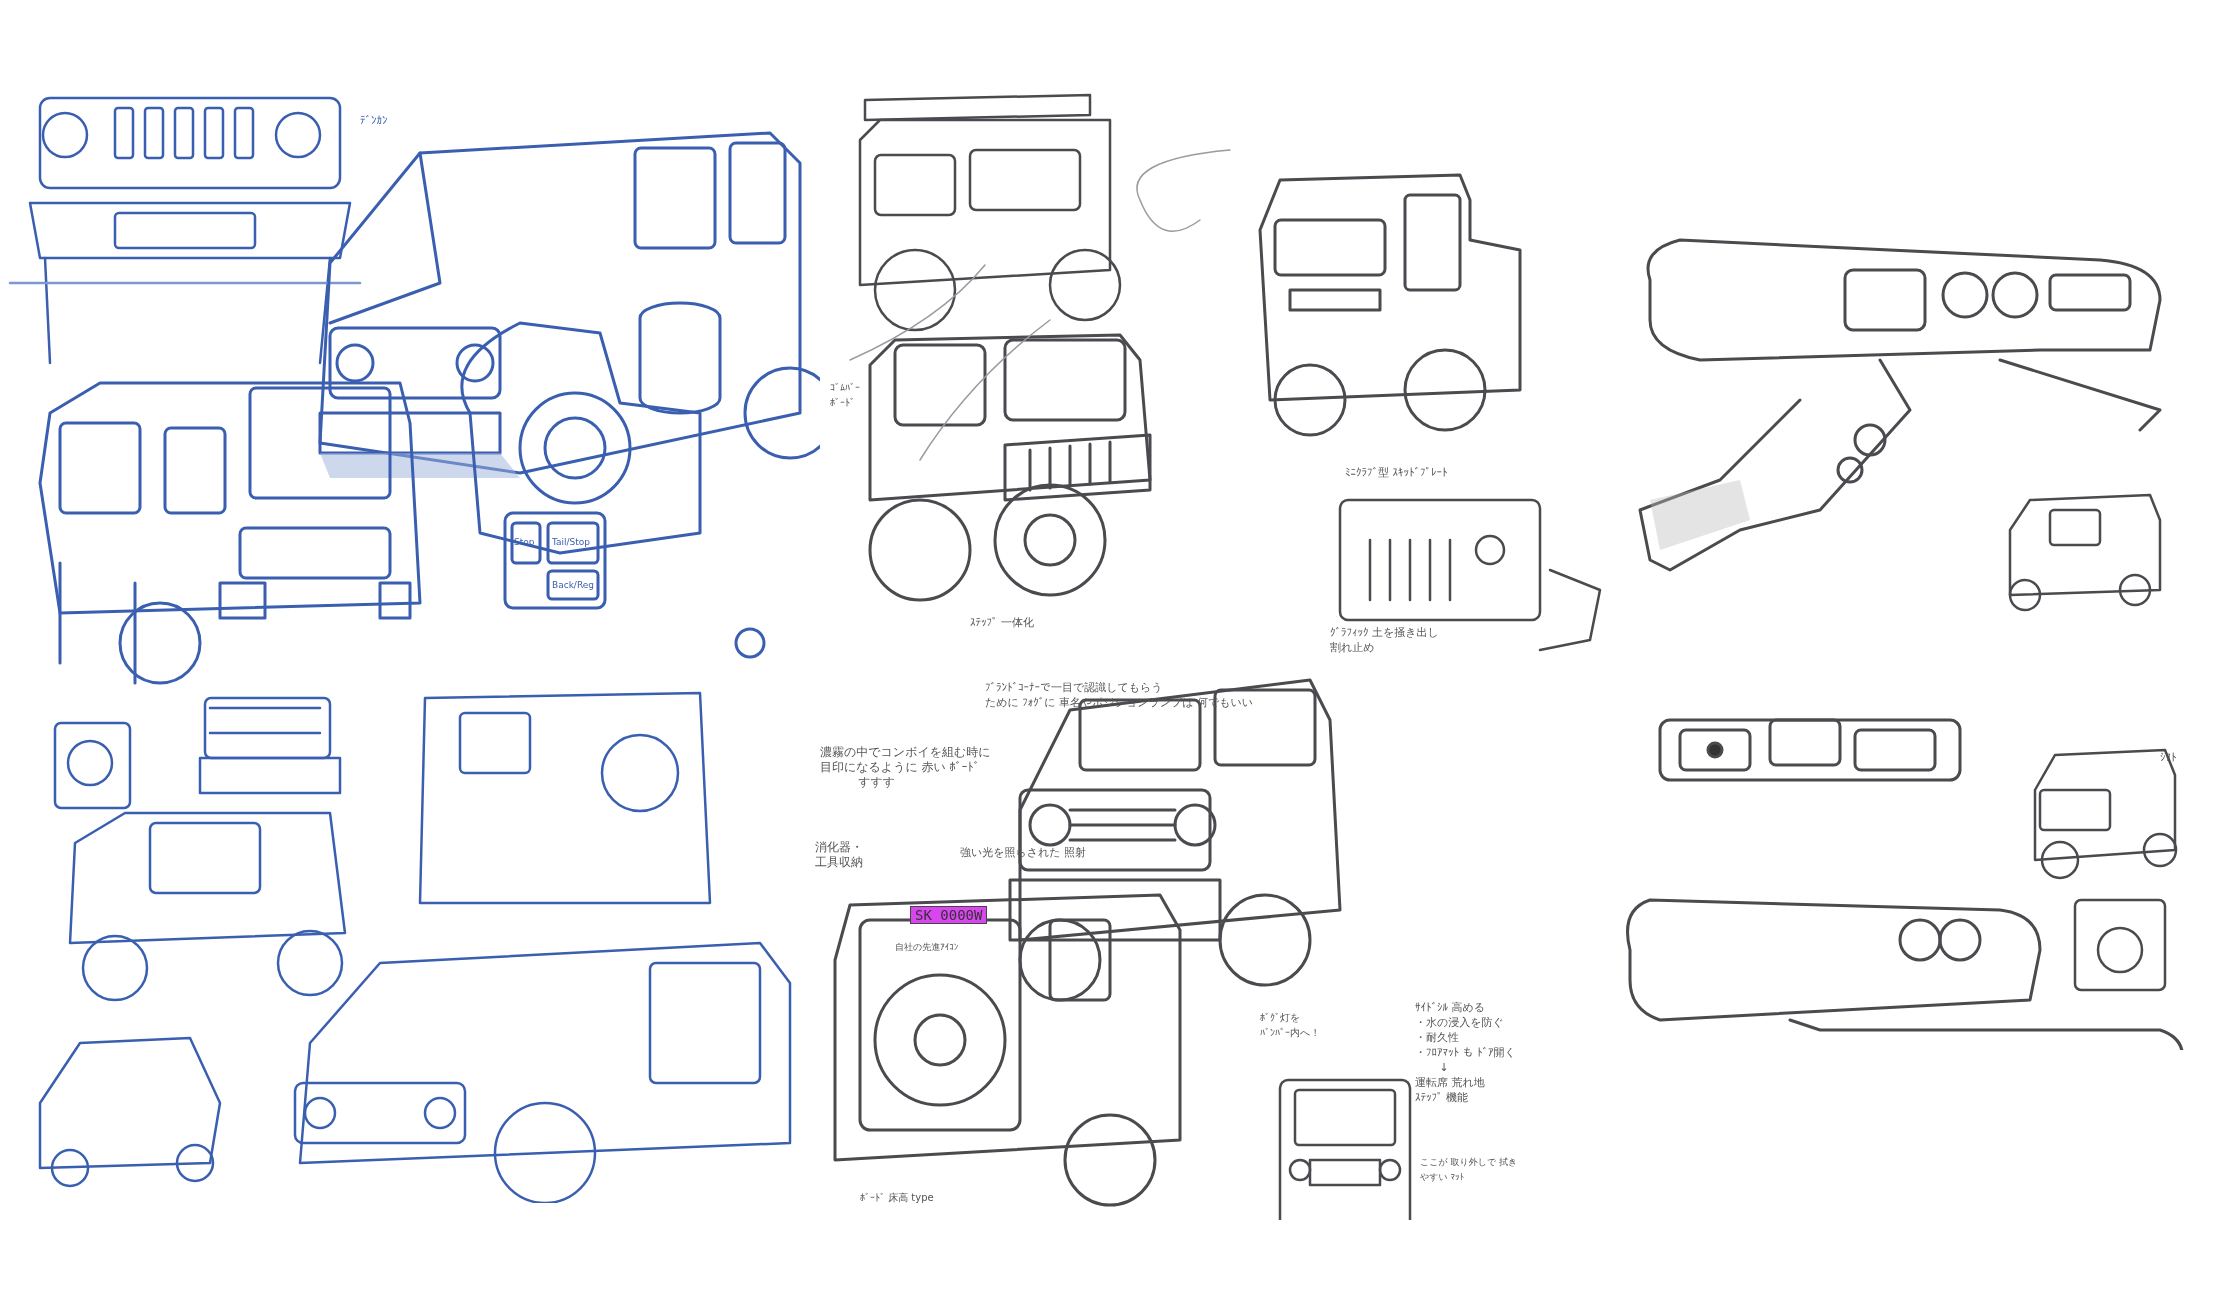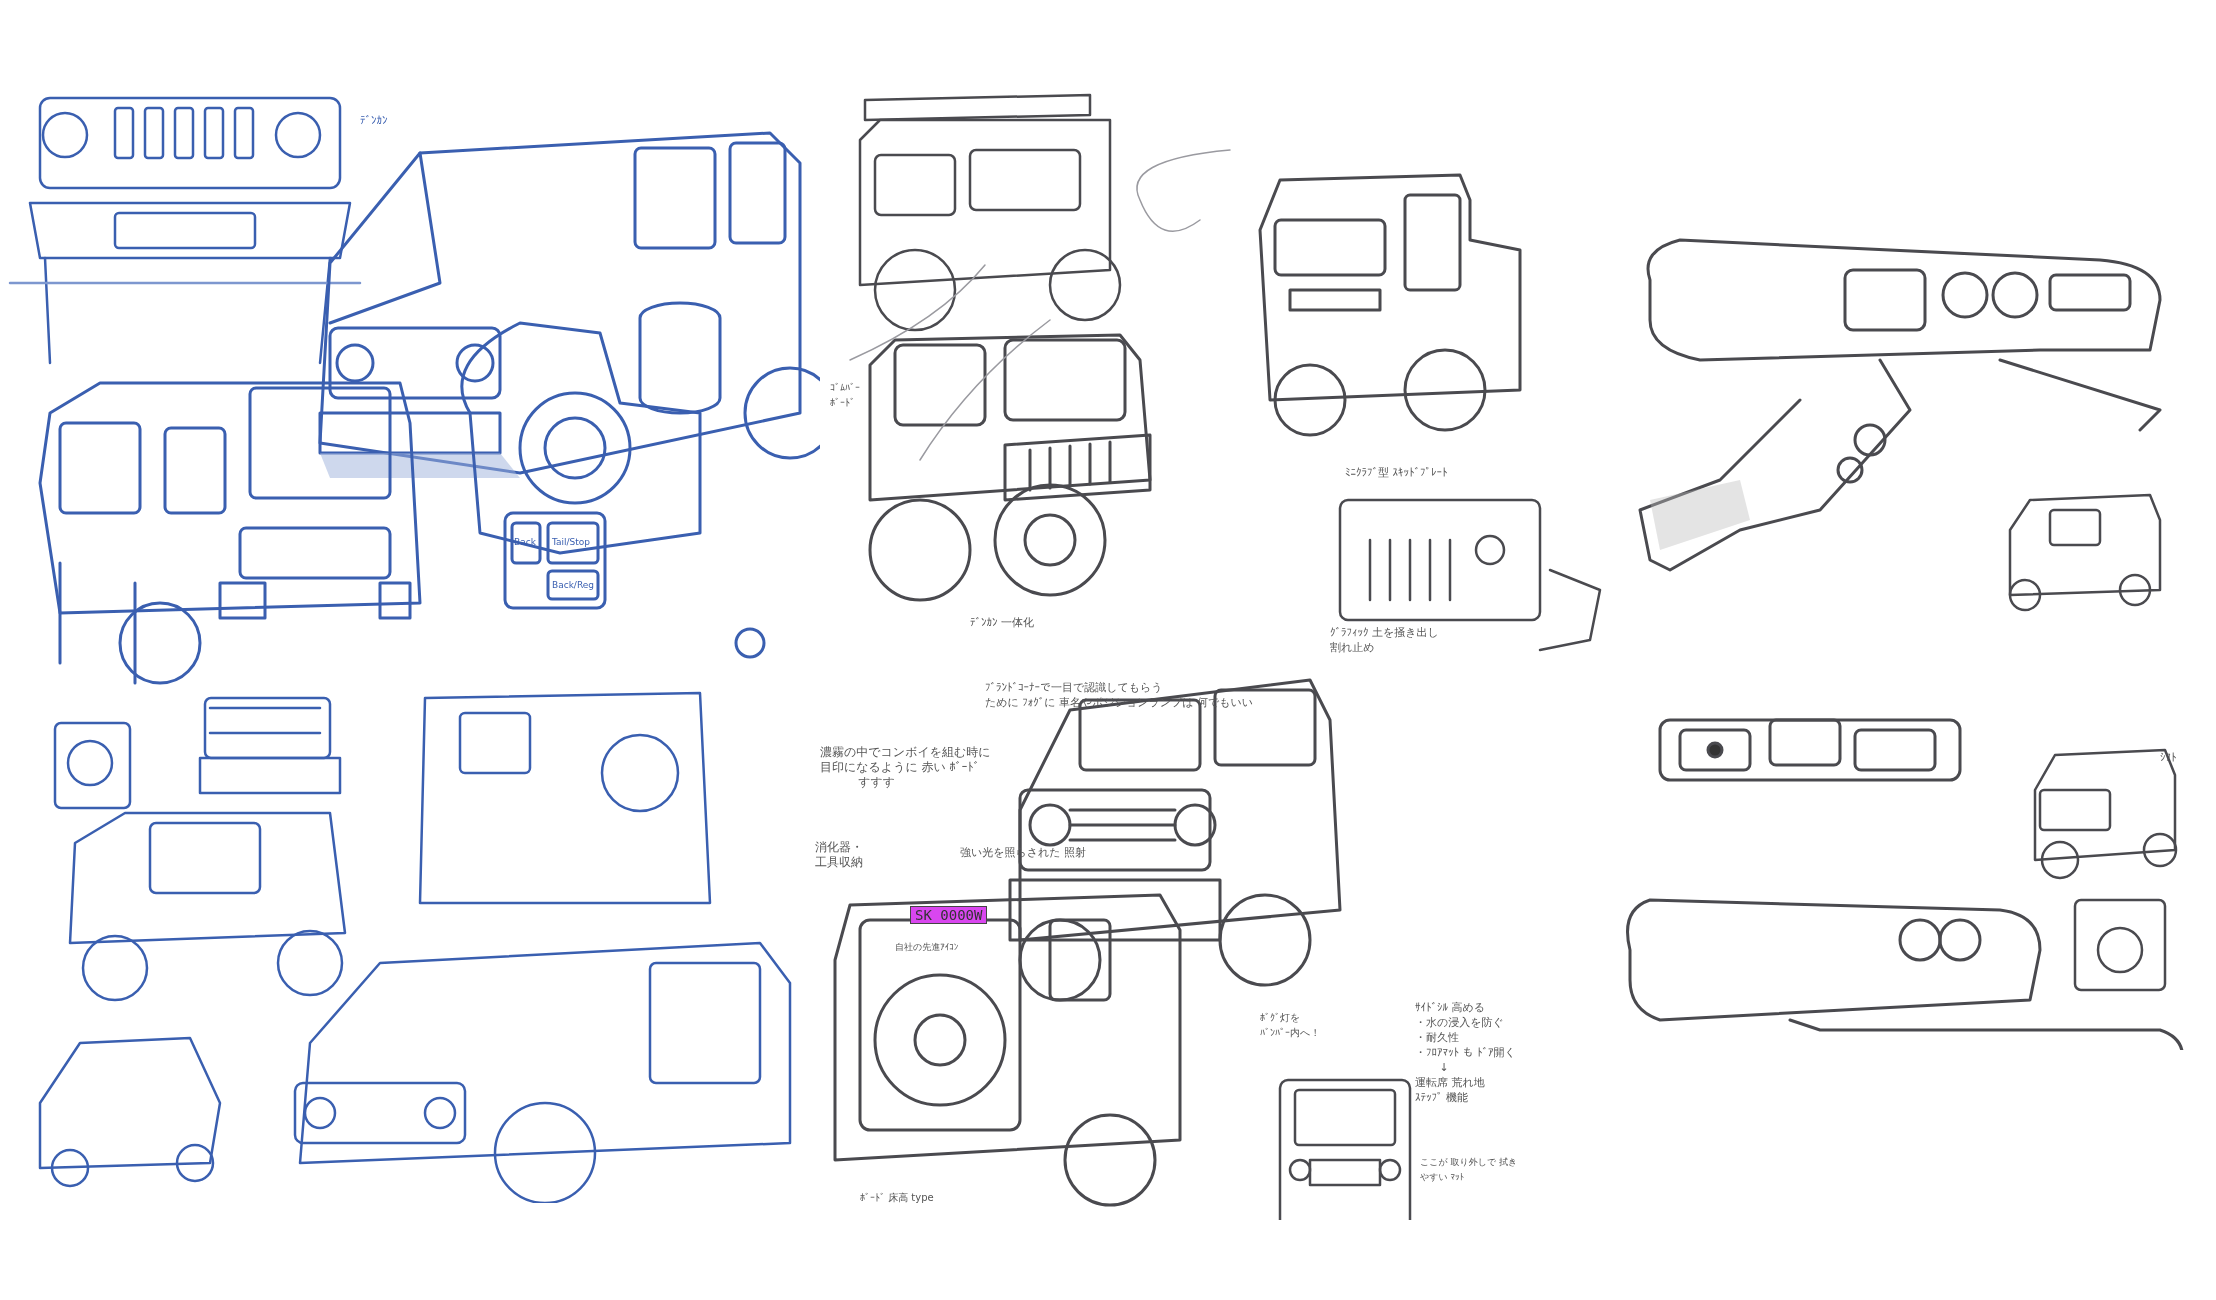--- a/index.html
+++ b/index.html
@@ -97,7 +97,7 @@
     </g>
   </svg>
   <div class="note blue-t" style="left:360px;top:30px;">ﾃﾞﾝｶﾝ</div>
-  <div class="note blue-t" style="left:514px;top:452px;font-size:9px;">Back</div>
+  <div class="note blue-t" style="left:514px;top:452px;font-size:9px;">Stop</div>
   <div class="note blue-t" style="left:552px;top:452px;font-size:9px;">Tail/Stop</div>
   <div class="note blue-t" style="left:552px;top:495px;font-size:9px;">Back/Reg</div>
 </div>

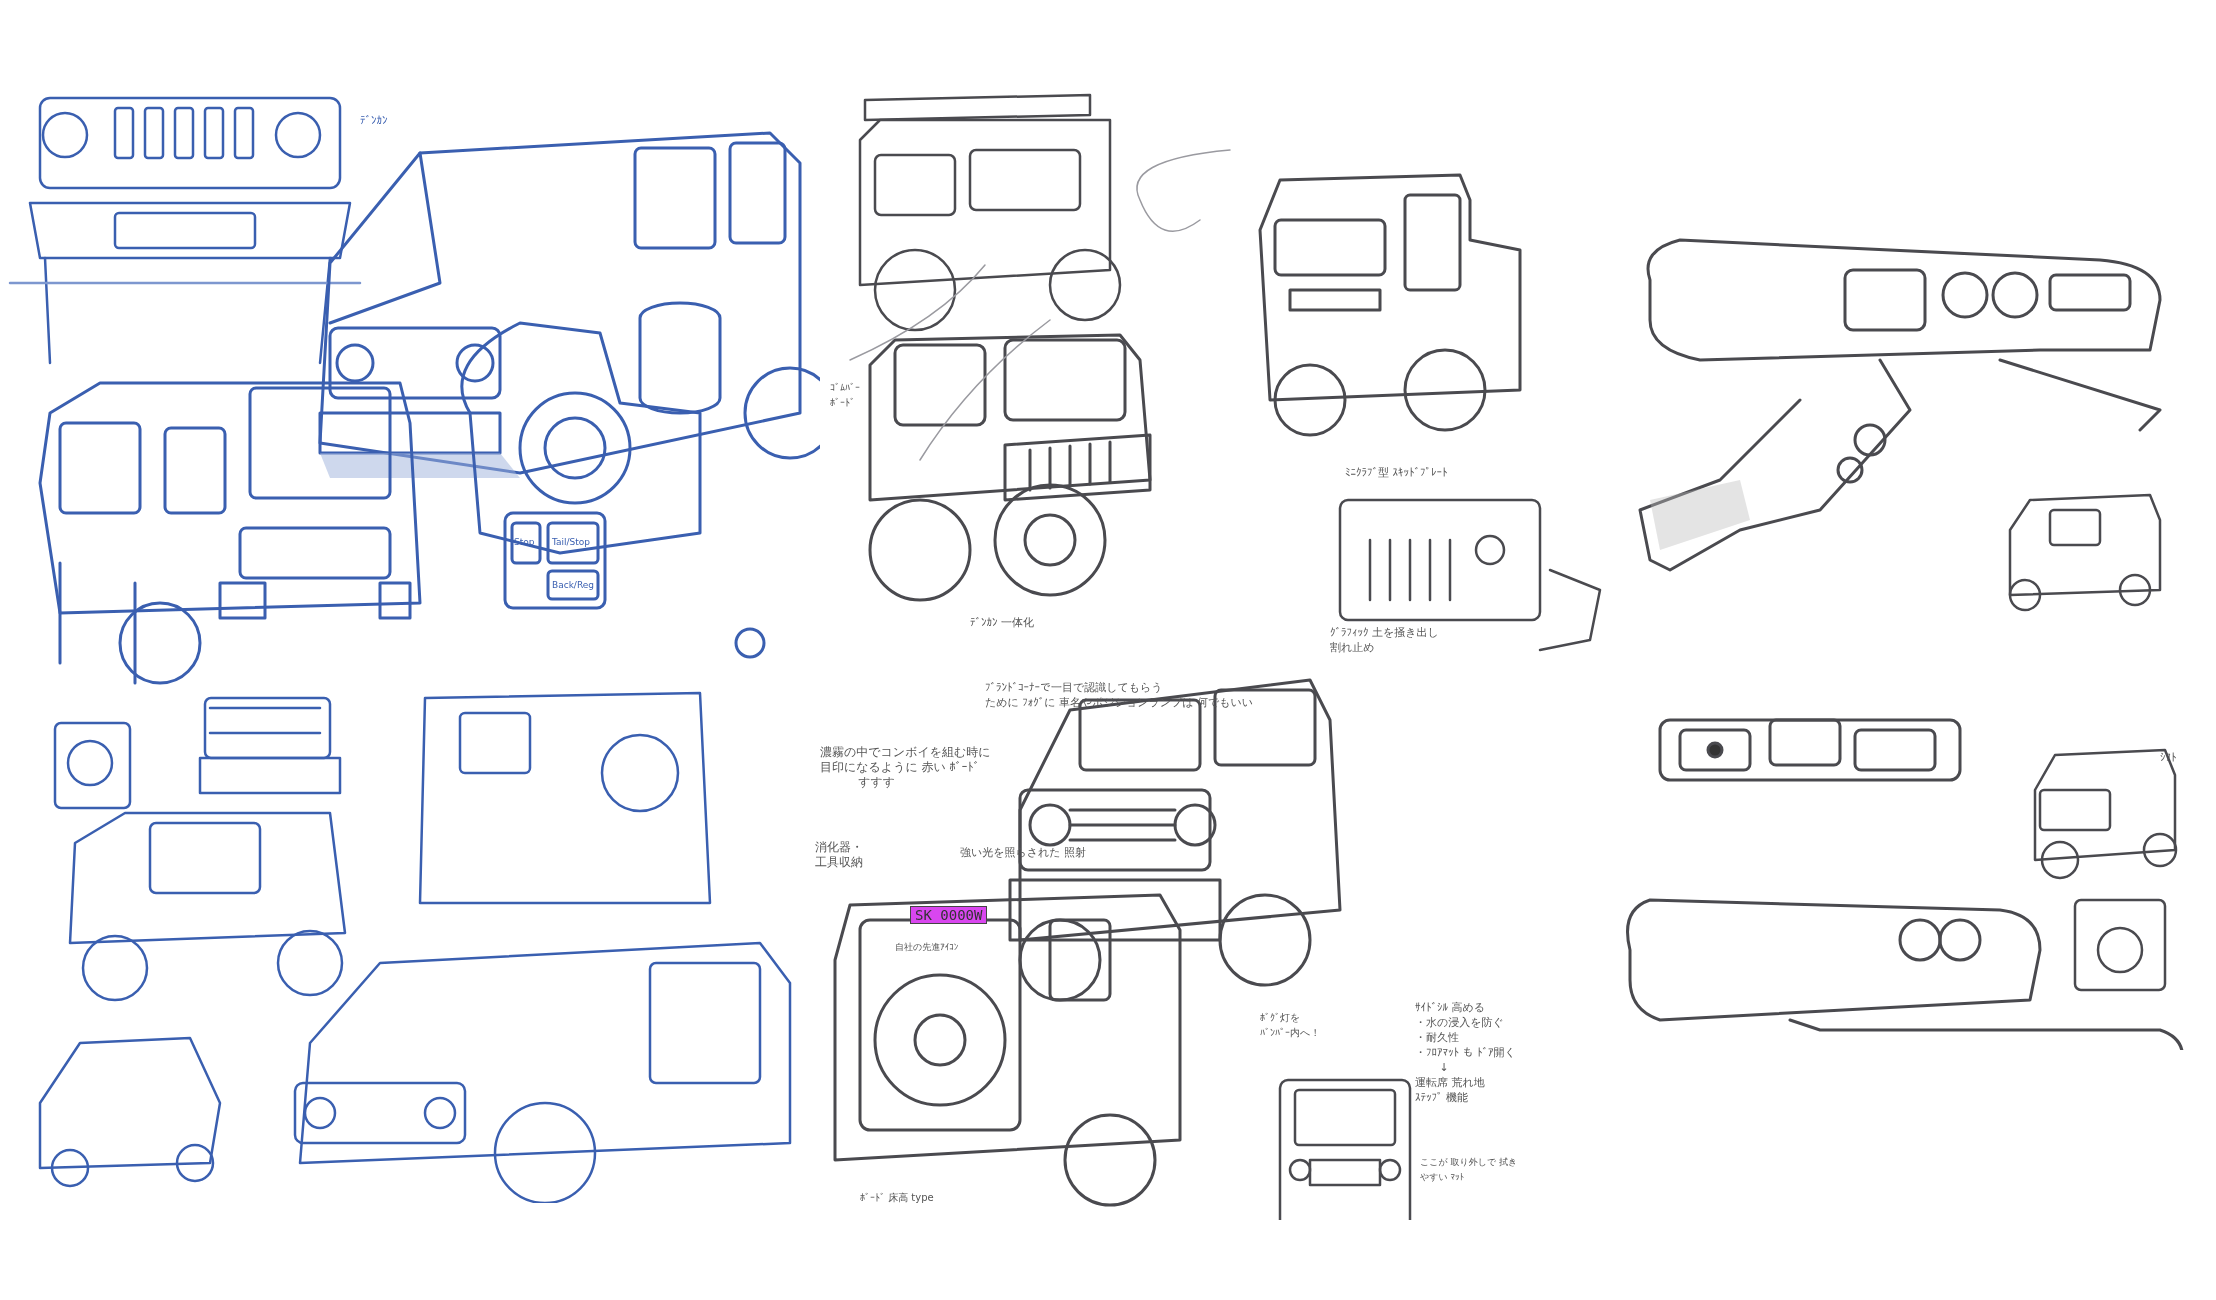--- a/index.html
+++ b/index.html
@@ -178,7 +178,7 @@
     </g>
   </svg>
   <div class="note" style="left:10px;top:300px;font-size:10px;white-space:pre-line;width:40px;">ｺﾞﾑﾊﾞｰ ﾎﾞｰﾄﾞ</div>
-  <div class="note" style="left:150px;top:535px;">ﾃﾞﾝｶﾝ 一体化</div>
+  <div class="note" style="left:150px;top:535px;">ｽﾃｯﾌﾟ 一体化</div>
   <div class="note" style="left:525px;top:385px;">ﾐﾆｸﾗﾌﾞ型 ｽｷｯﾄﾞﾌﾟﾚｰﾄ</div>
   <div class="note" style="left:510px;top:545px;">ｸﾞﾗﾌｨｯｸ 土を掻き出し
 割れ止め</div>

